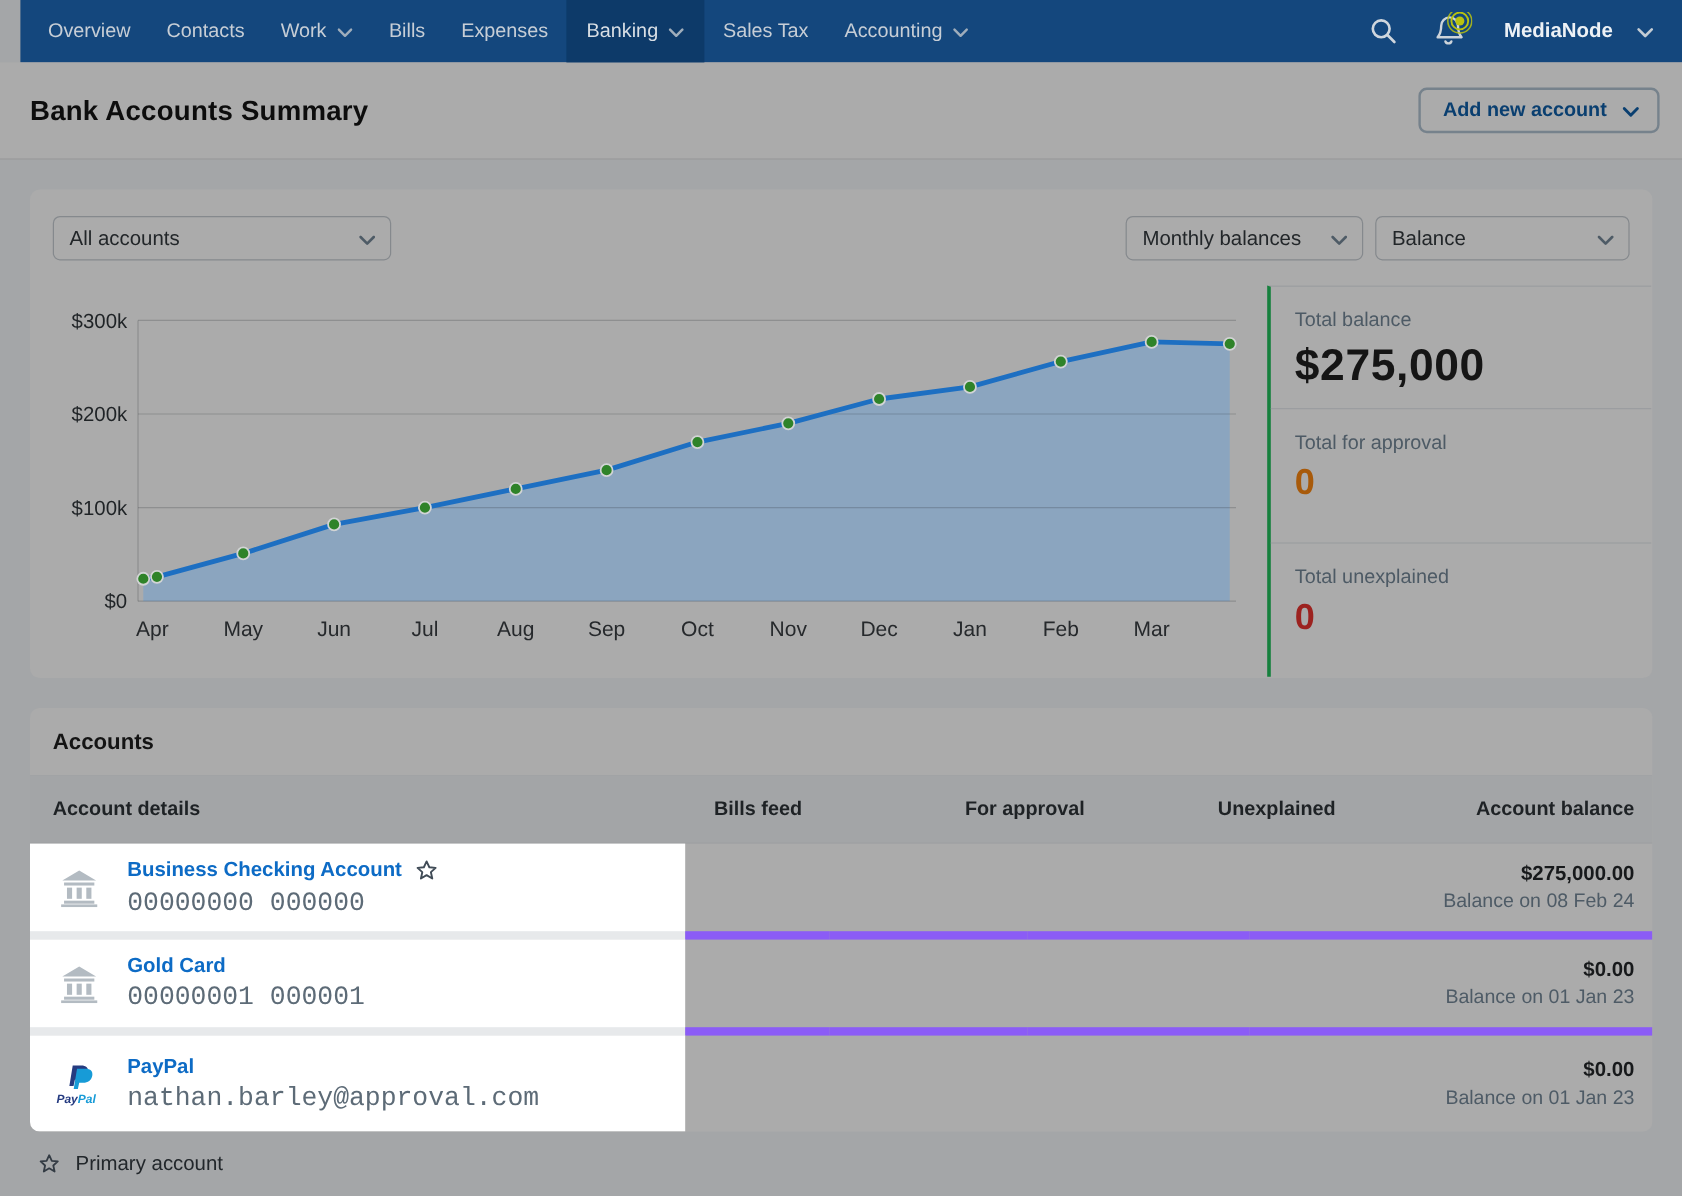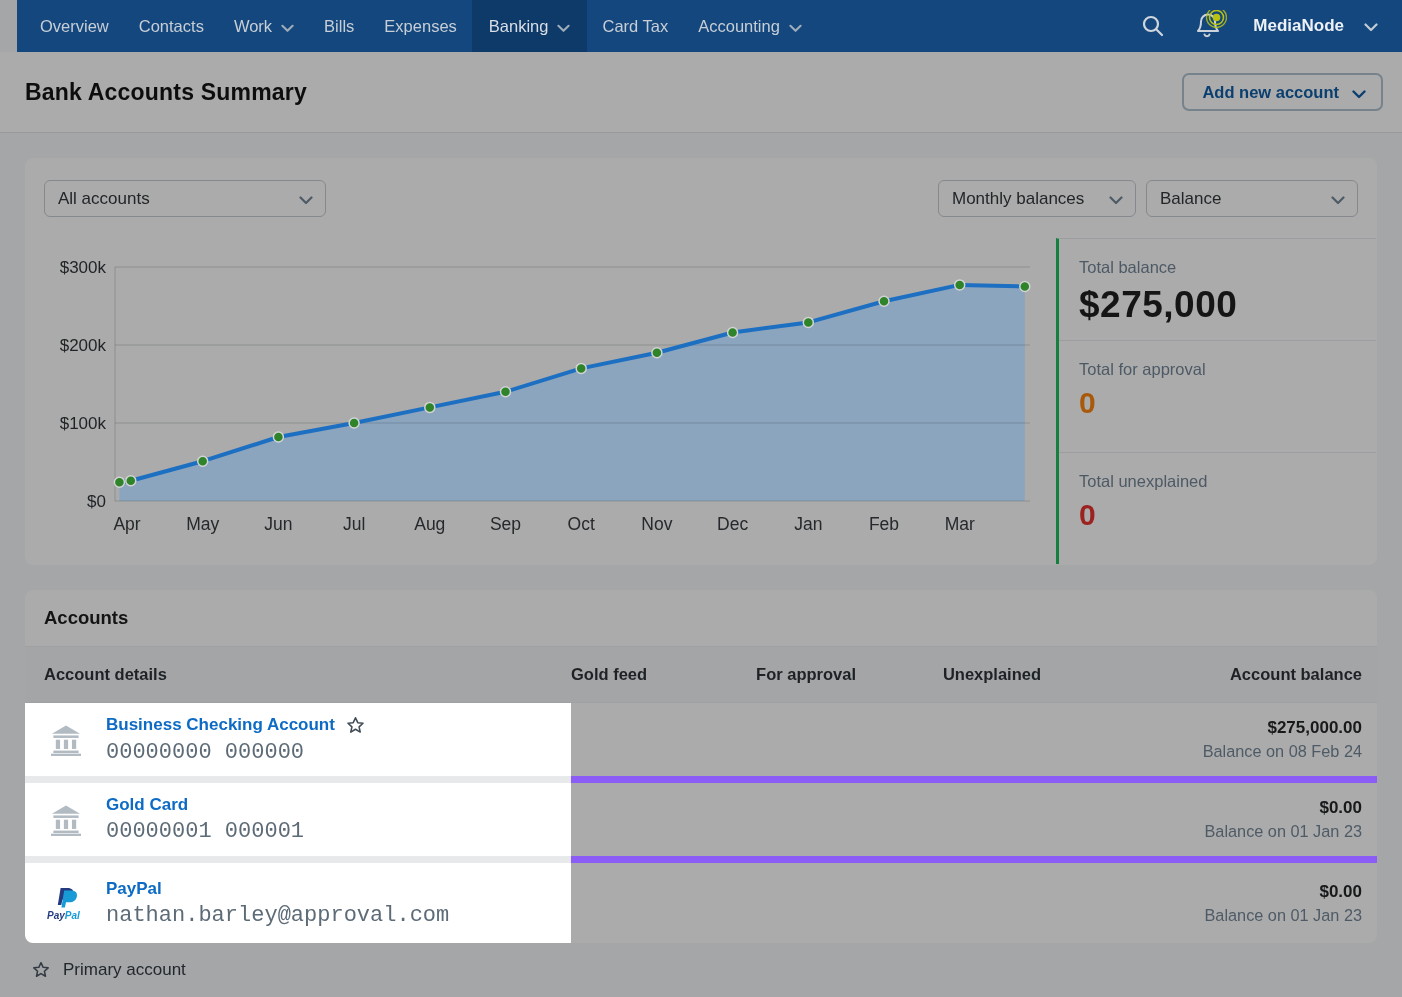--- a/index.html
+++ b/index.html
@@ -130,7 +130,7 @@
           </svg></span>
       </li>
     <li>
-        <span>Card Tax</span>
+        <span>Sales Tax</span>
       </li>
     <li>
         <span>Accounting</span>

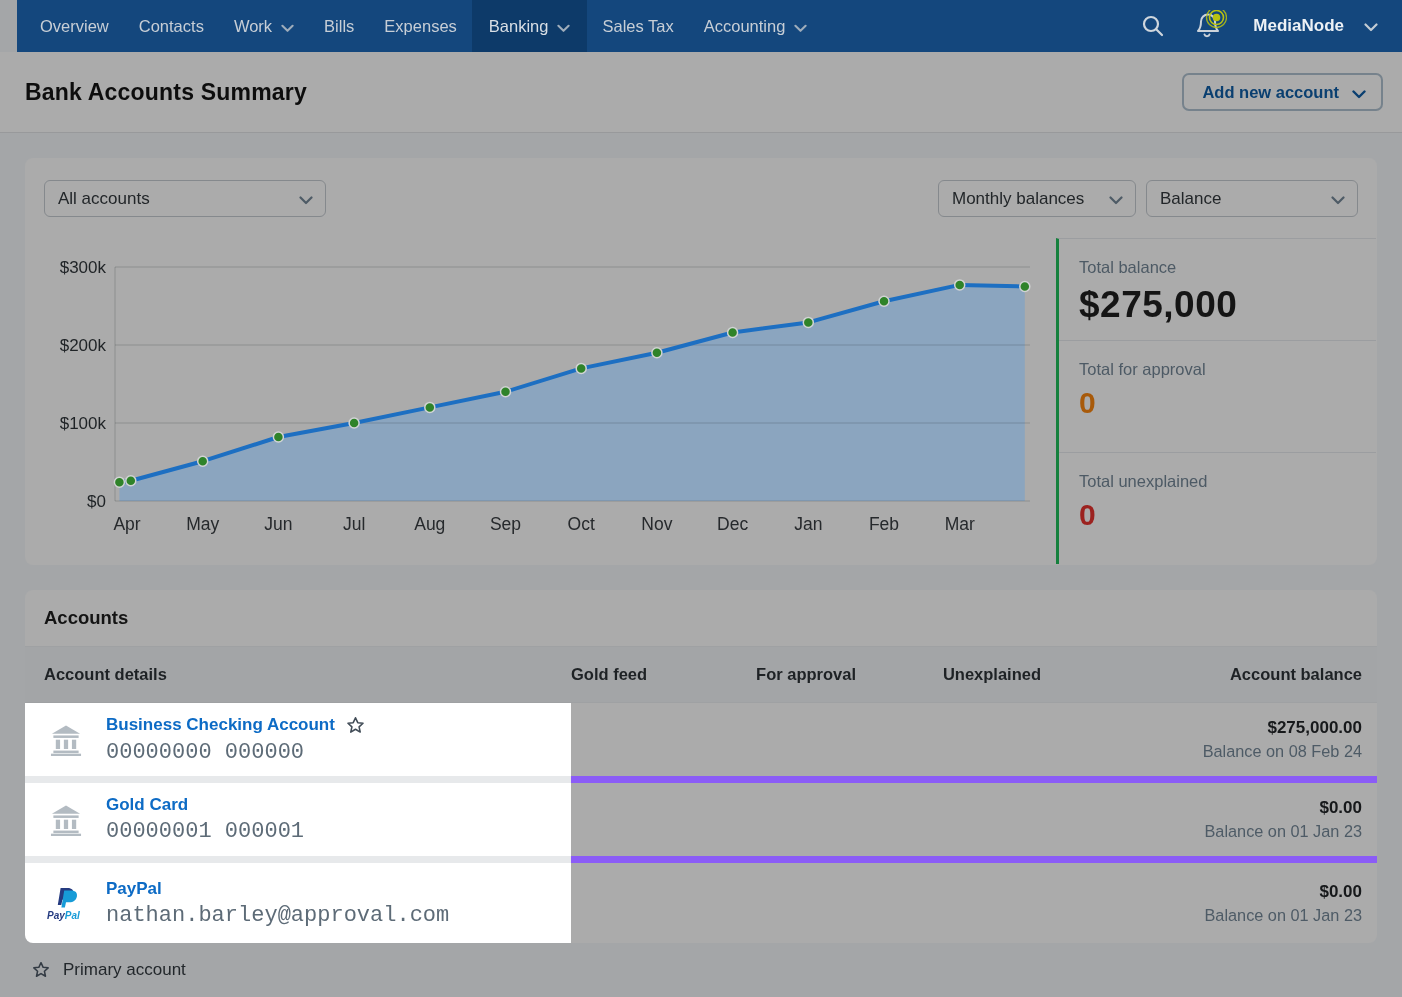--- a/index.html
+++ b/index.html
@@ -78,7 +78,7 @@
     font-size:18.5px; font-weight:bold; color:#141414; border-bottom:1px solid #9fa1a3; }
   .row-grid { display:grid; grid-template-columns:546px 120px 165px 185px 1fr; }
   .thead { height:56px; background:#a3a5a7; border-bottom:1px solid #9fa1a3;
-    font-weight:bold; color:#1e2225; font-size:16.5px; align-items:center; }
+    font-weight:bold; color:#1e2225; font-size:16.5px; align-items:center;gap:24px; }
   .thead .hc1 { padding-left:19px; }
   .thead .hc3, .thead .hc4 { text-align:right; }
   .thead .hc5 { text-align:right; padding-right:15px; }

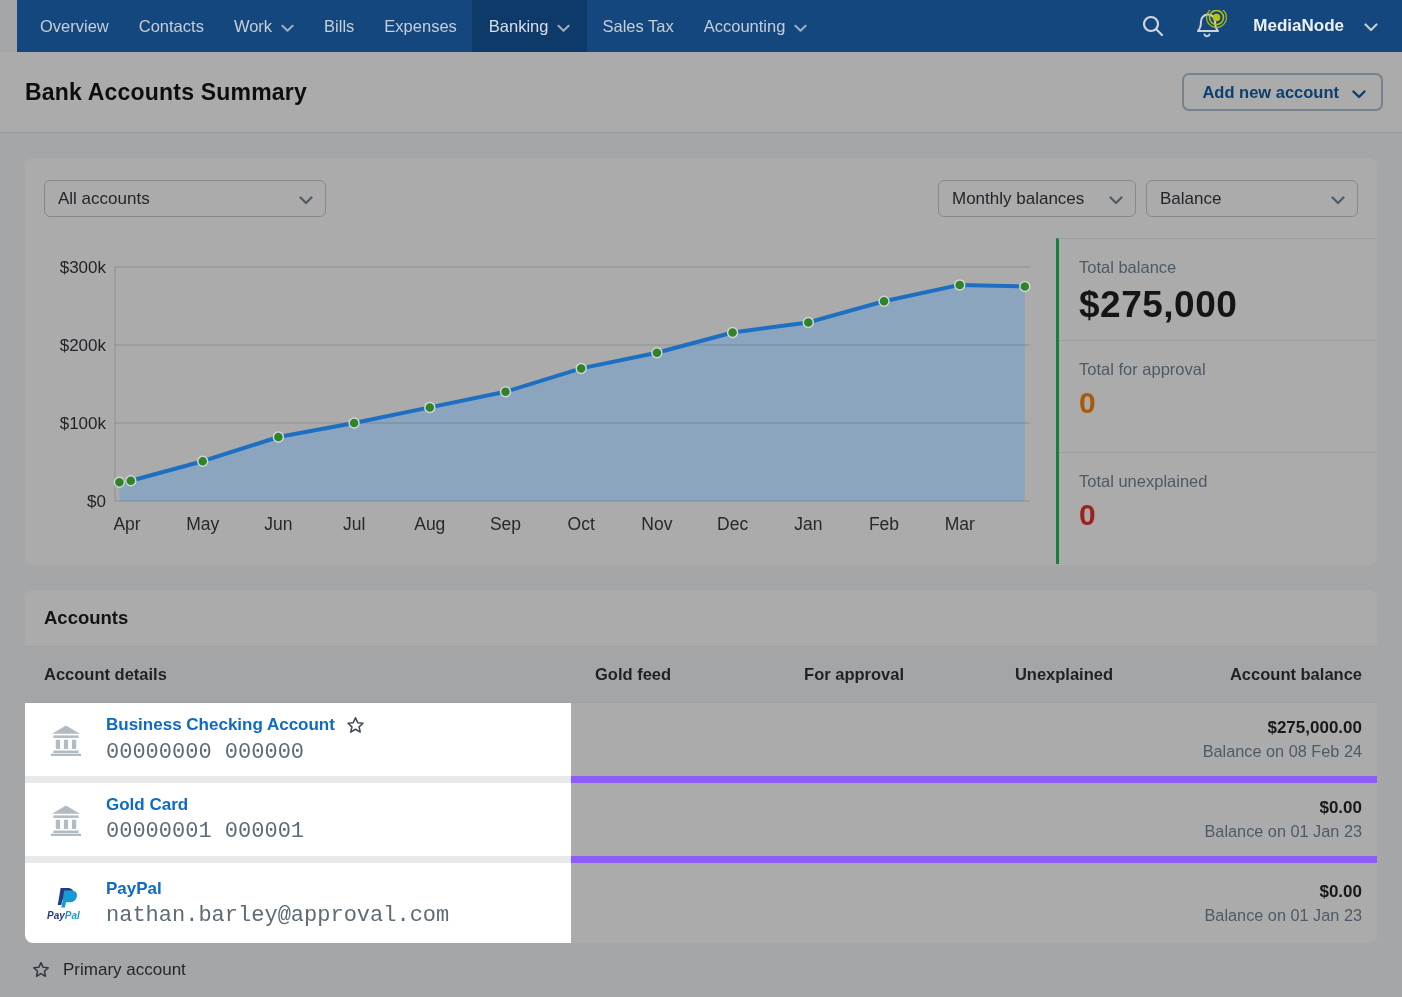--- a/index.html
+++ b/index.html
@@ -261,7 +261,7 @@
 
     <div class="row-grid thead">
       <div class="hc1">Account details</div>
-      <div class="hc2">Gold feed</div>
+      <div class="hc2">Bills feed</div>
       <div class="hc3">For approval</div>
       <div class="hc4">Unexplained</div>
       <div class="hc5">Account balance</div>

